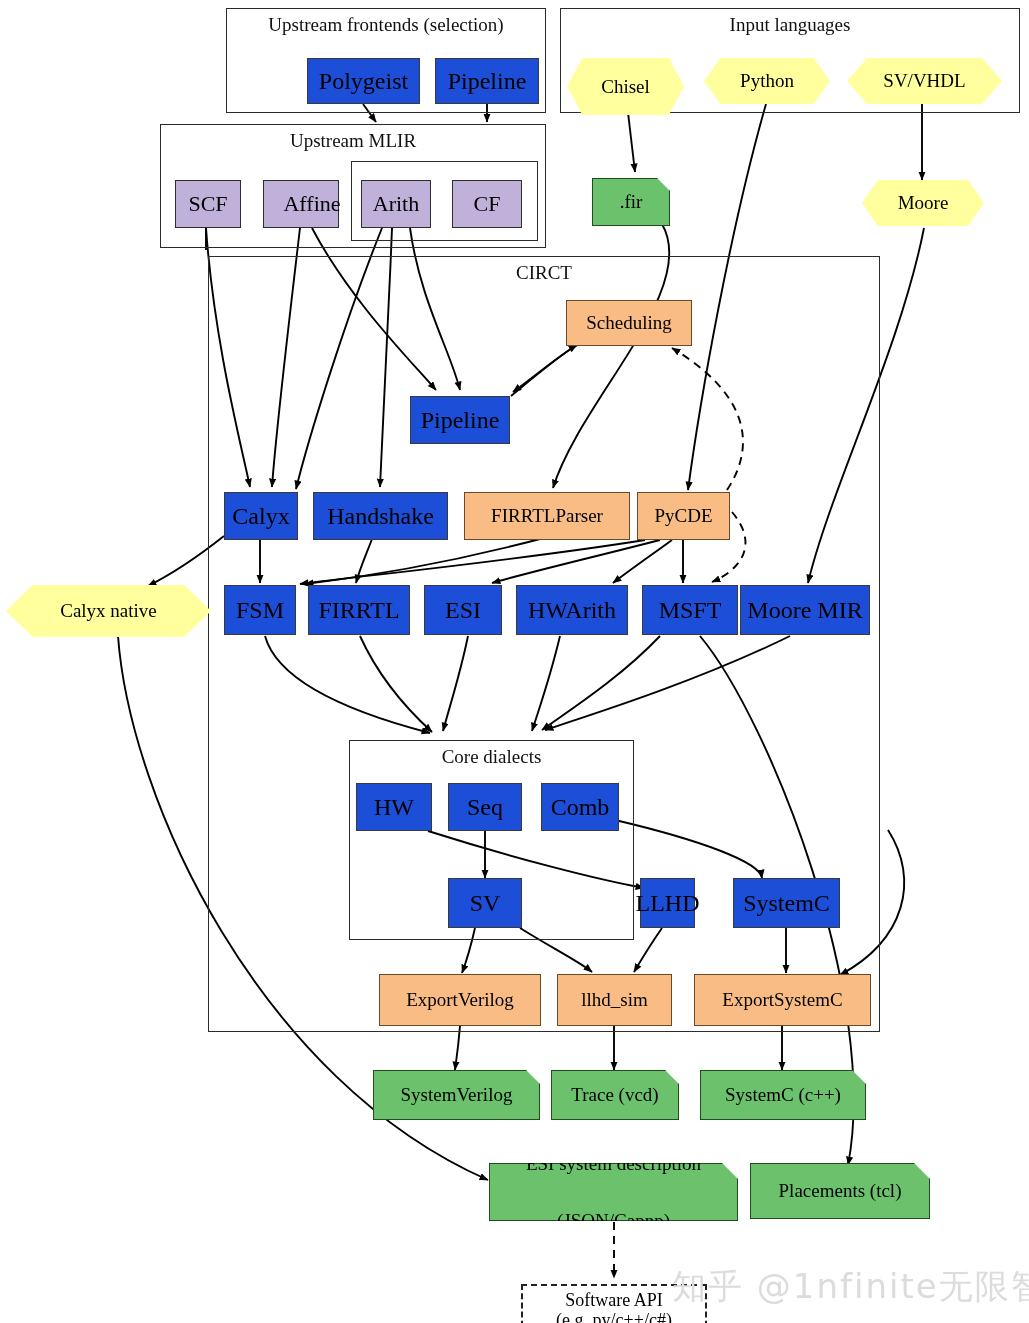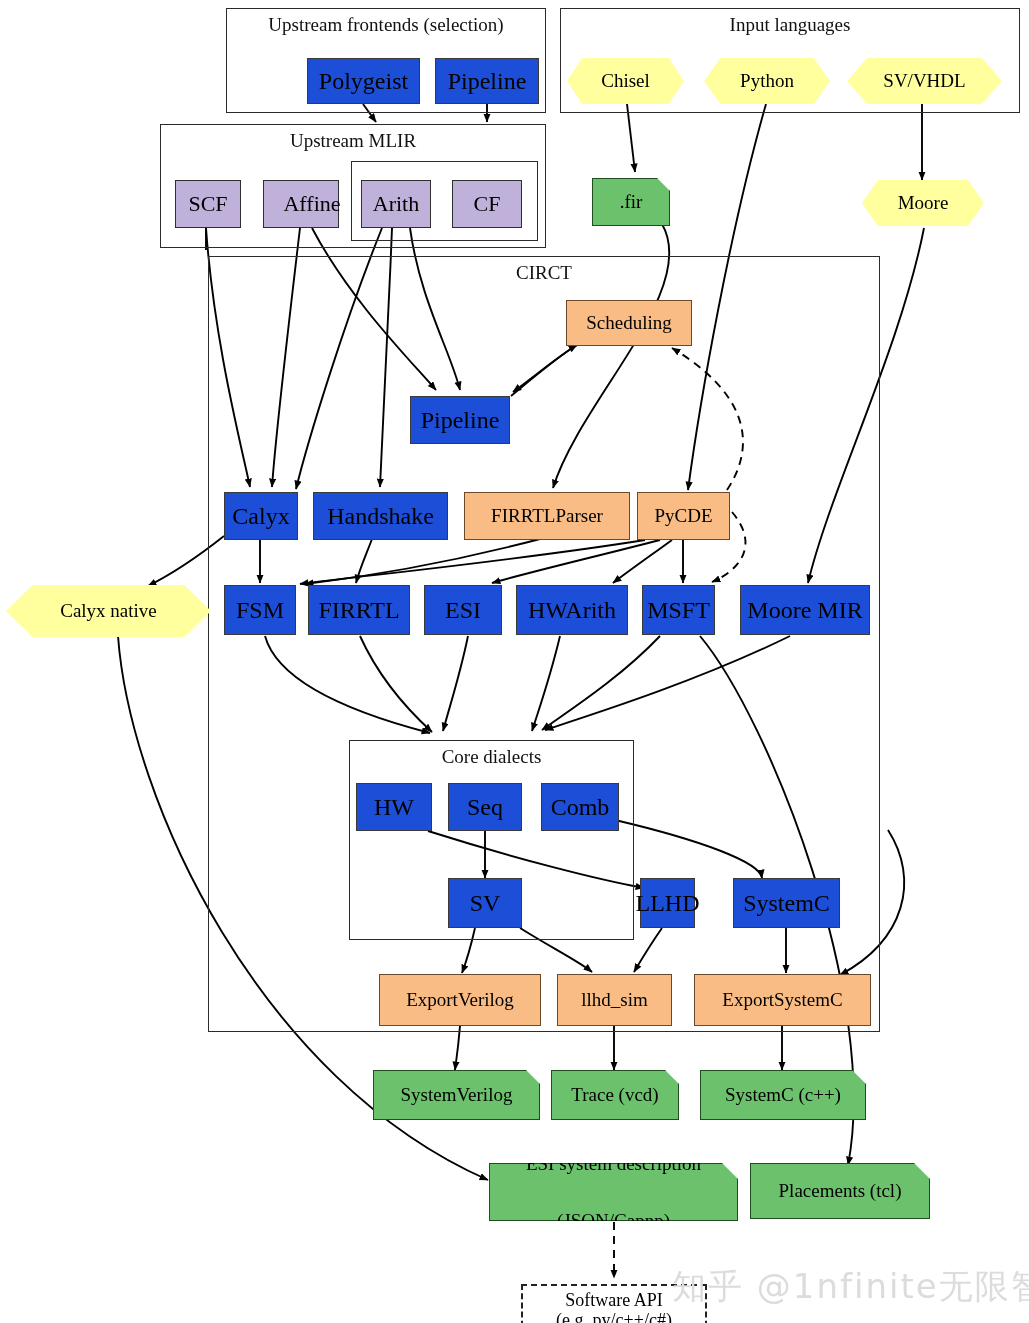--- a/index.html
+++ b/index.html
@@ -159,7 +159,7 @@
     <span>Pipeline</span>
   </div>
 
-  <div class="node oct" style="left:567px;top:58px;width:117px;height:46px;">
+  <div class="node oct" style="left:567px;top:58px;width:117px;height:57px;">
     <span>Chisel</span>
   </div>
   <div class="node oct" style="left:704px;top:58px;width:126px;height:46px;">

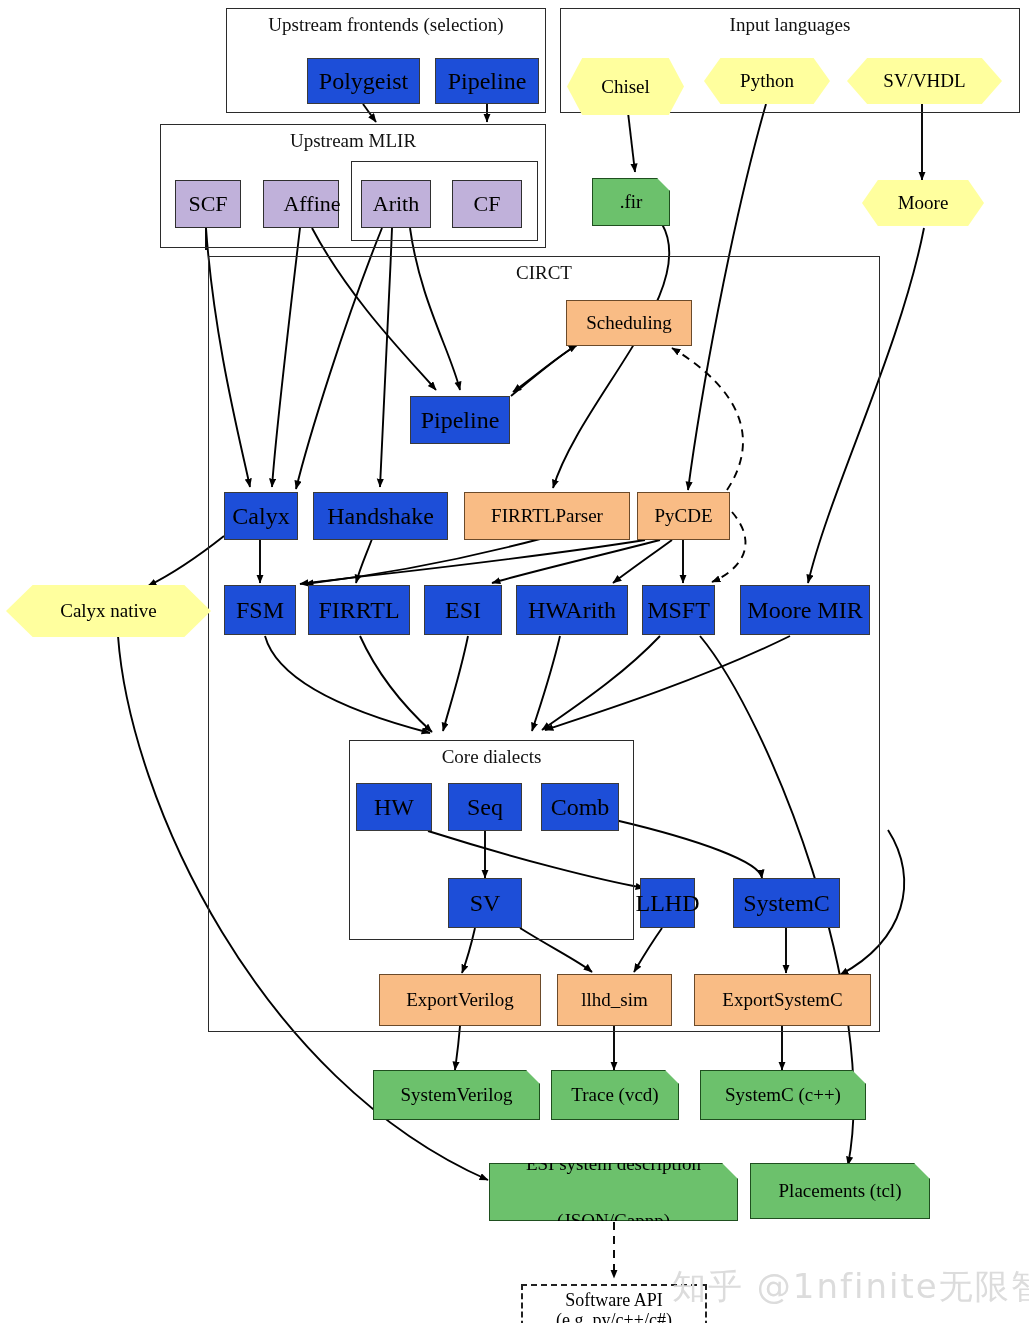--- a/index.html
+++ b/index.html
@@ -229,7 +229,7 @@
   <div class="node box" style="left:516px;top:585px;width:112px;height:50px;">
     <span>HWArith</span>
   </div>
-  <div class="node box" style="left:642px;top:585px;width:73px;height:50px;">
+  <div class="node box" style="left:642px;top:585px;width:96px;height:50px;">
     <span>MSFT</span>
   </div>
   <div class="node box" style="left:740px;top:585px;width:130px;height:50px;">

